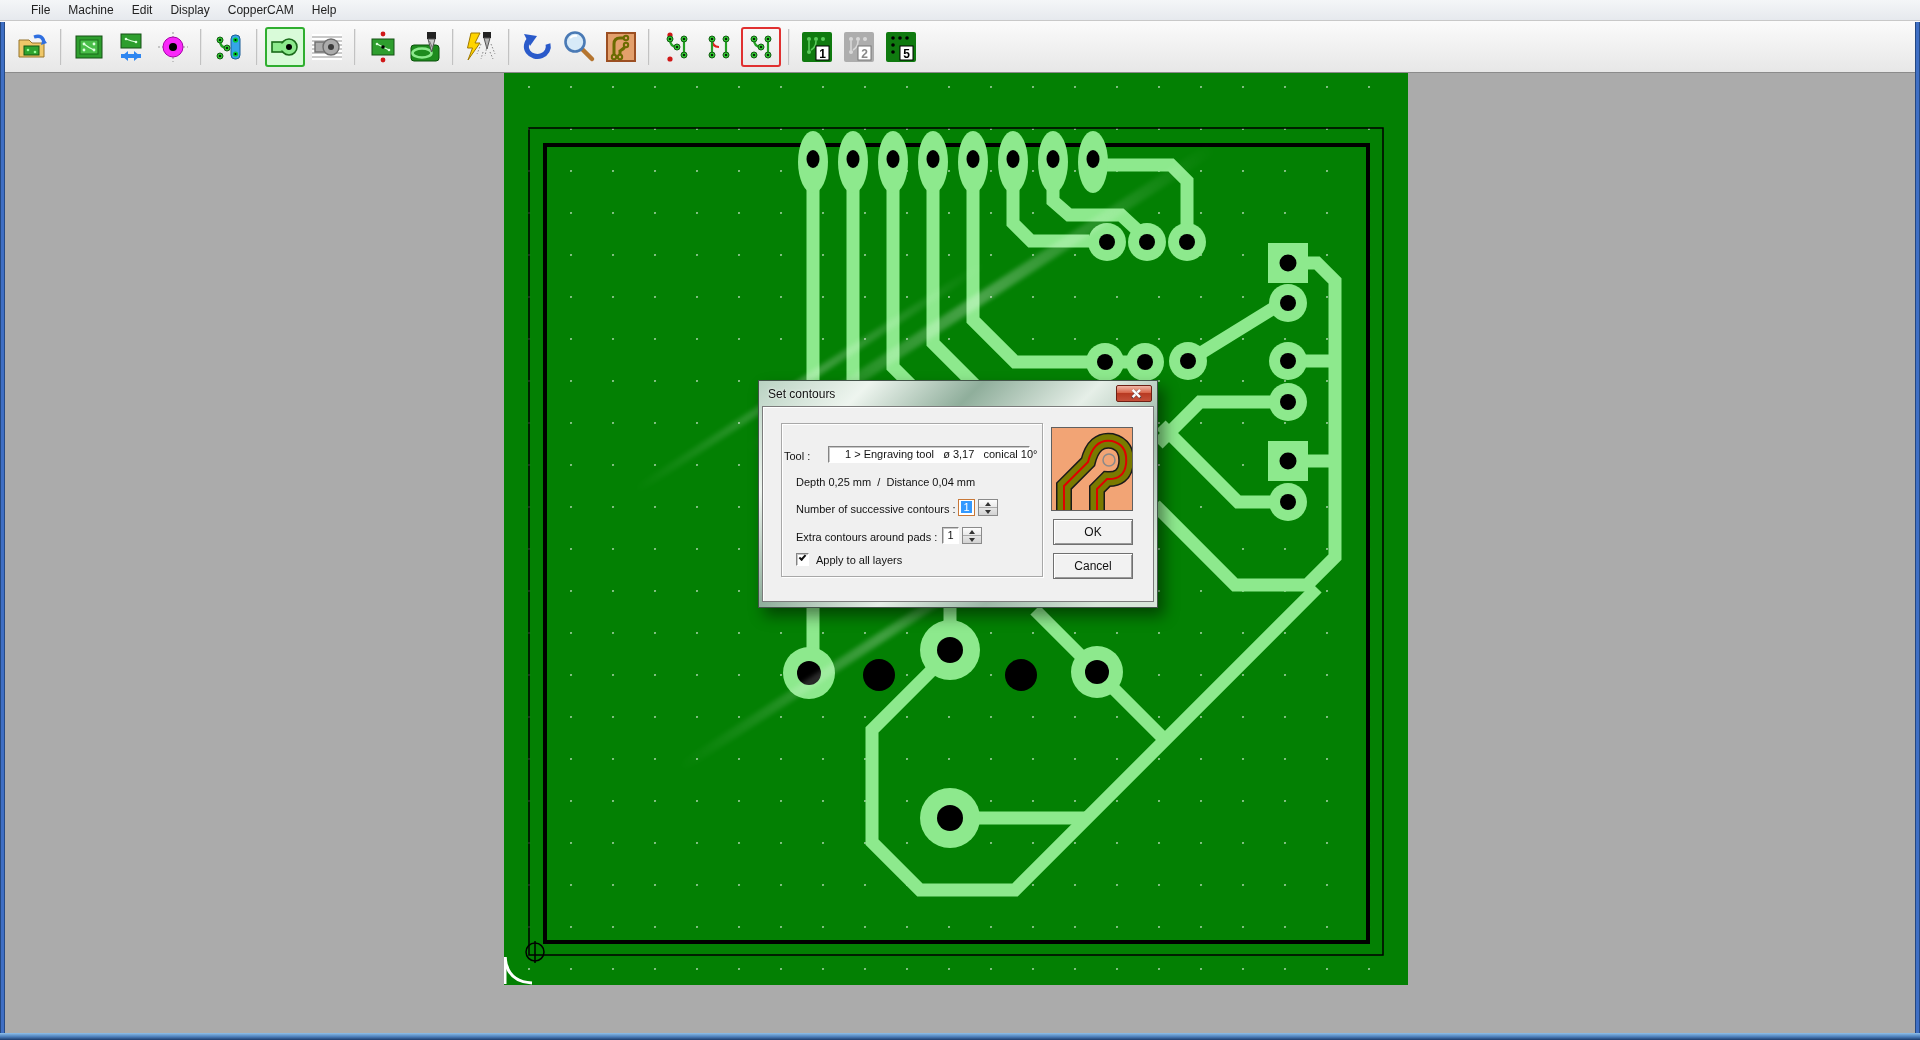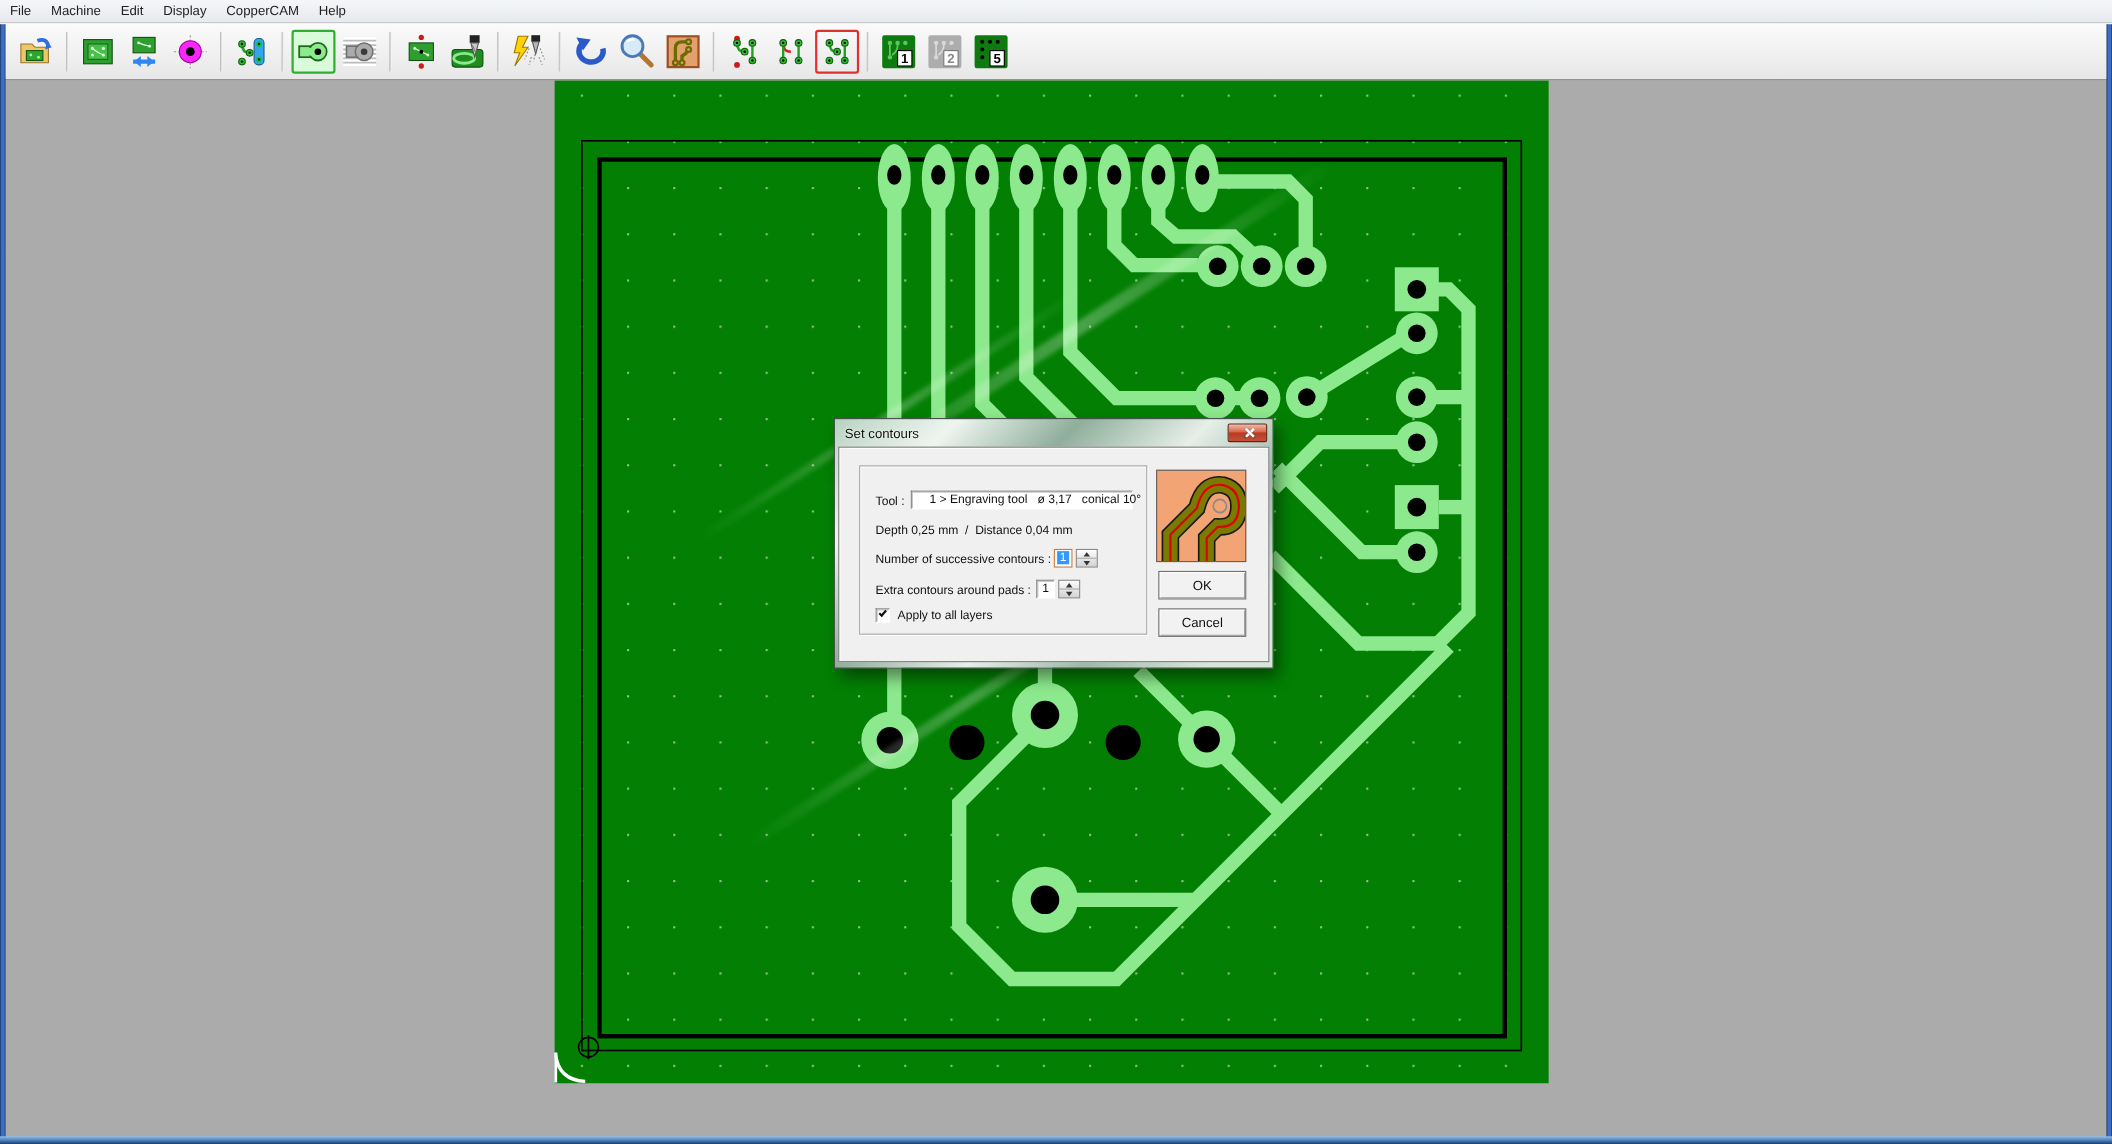--- a/index.html
+++ b/index.html
@@ -74,7 +74,7 @@
 
   
   .menubar { height:21px; background:linear-gradient(180deg,#f4f6f8,#e6e9ee);
-    border-bottom:1px solid #c8c8c8; display:flex; align-items:center; padding-left:0; }
+    border-bottom:1px solid #c8c8c8; display:flex; align-items:center; padding-left:22px; }
   .menu-item { font-size:12px; color:#222; padding:0 9px; line-height:20px; cursor:default; }
 
   

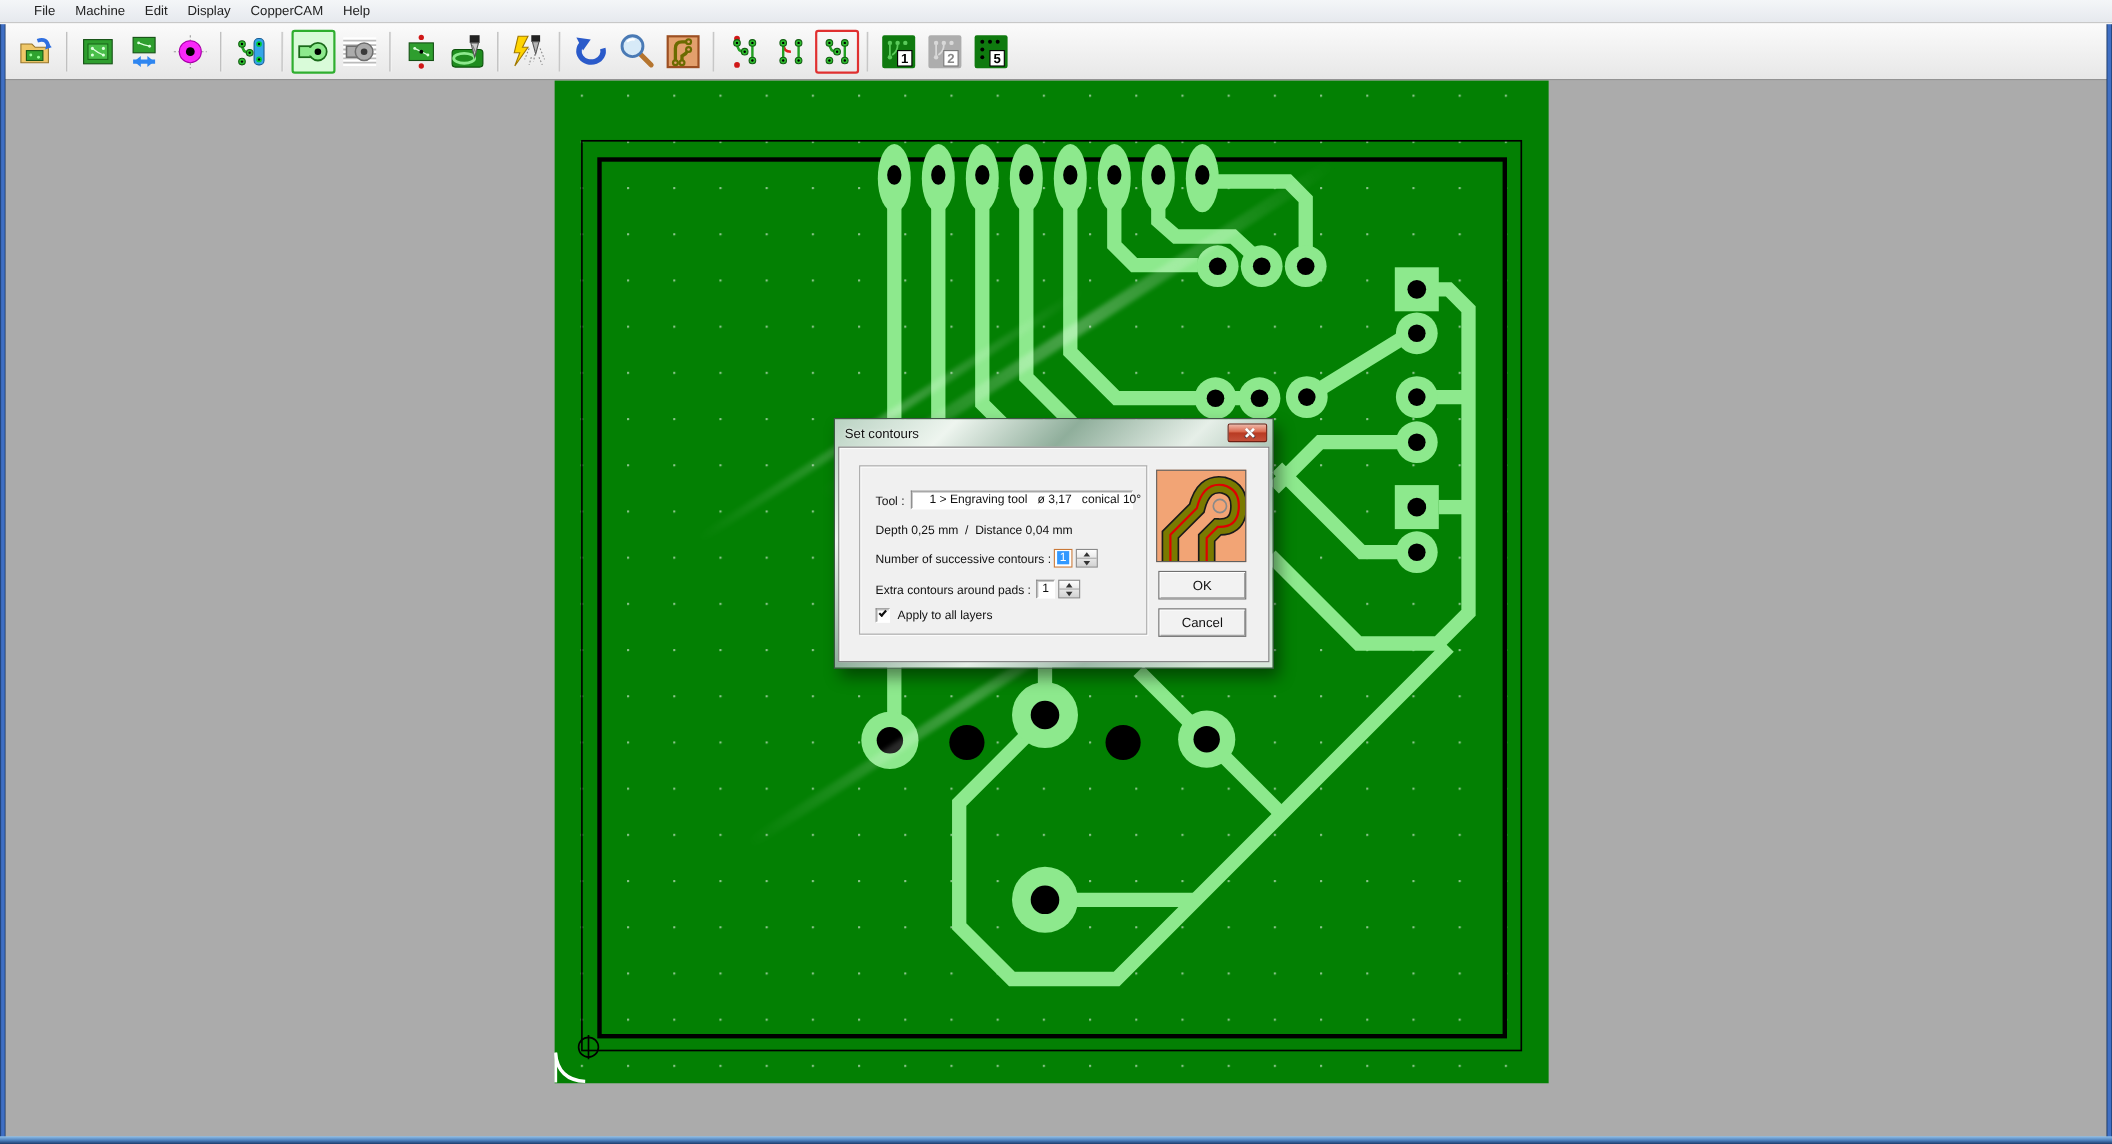--- a/index.html
+++ b/index.html
@@ -513,7 +513,7 @@
       </div>
       <div class="dlg-client">
         <div class="groupbox">
-          <span class="lbl" style="left:14px; top:26px;">Tool :</span>
+          <span class="lbl" style="left:2px; top:26px;">Tool :</span>
           <div class="tool-field">1 &gt; Engraving tool   ø 3,17   conical 10°</div>
           <span class="lbl" style="left:14px; top:52px;">Depth 0,25 mm  /  Distance 0,04 mm</span>
           <span class="lbl" style="left:14px; top:79px;">Number of successive contours :</span>

